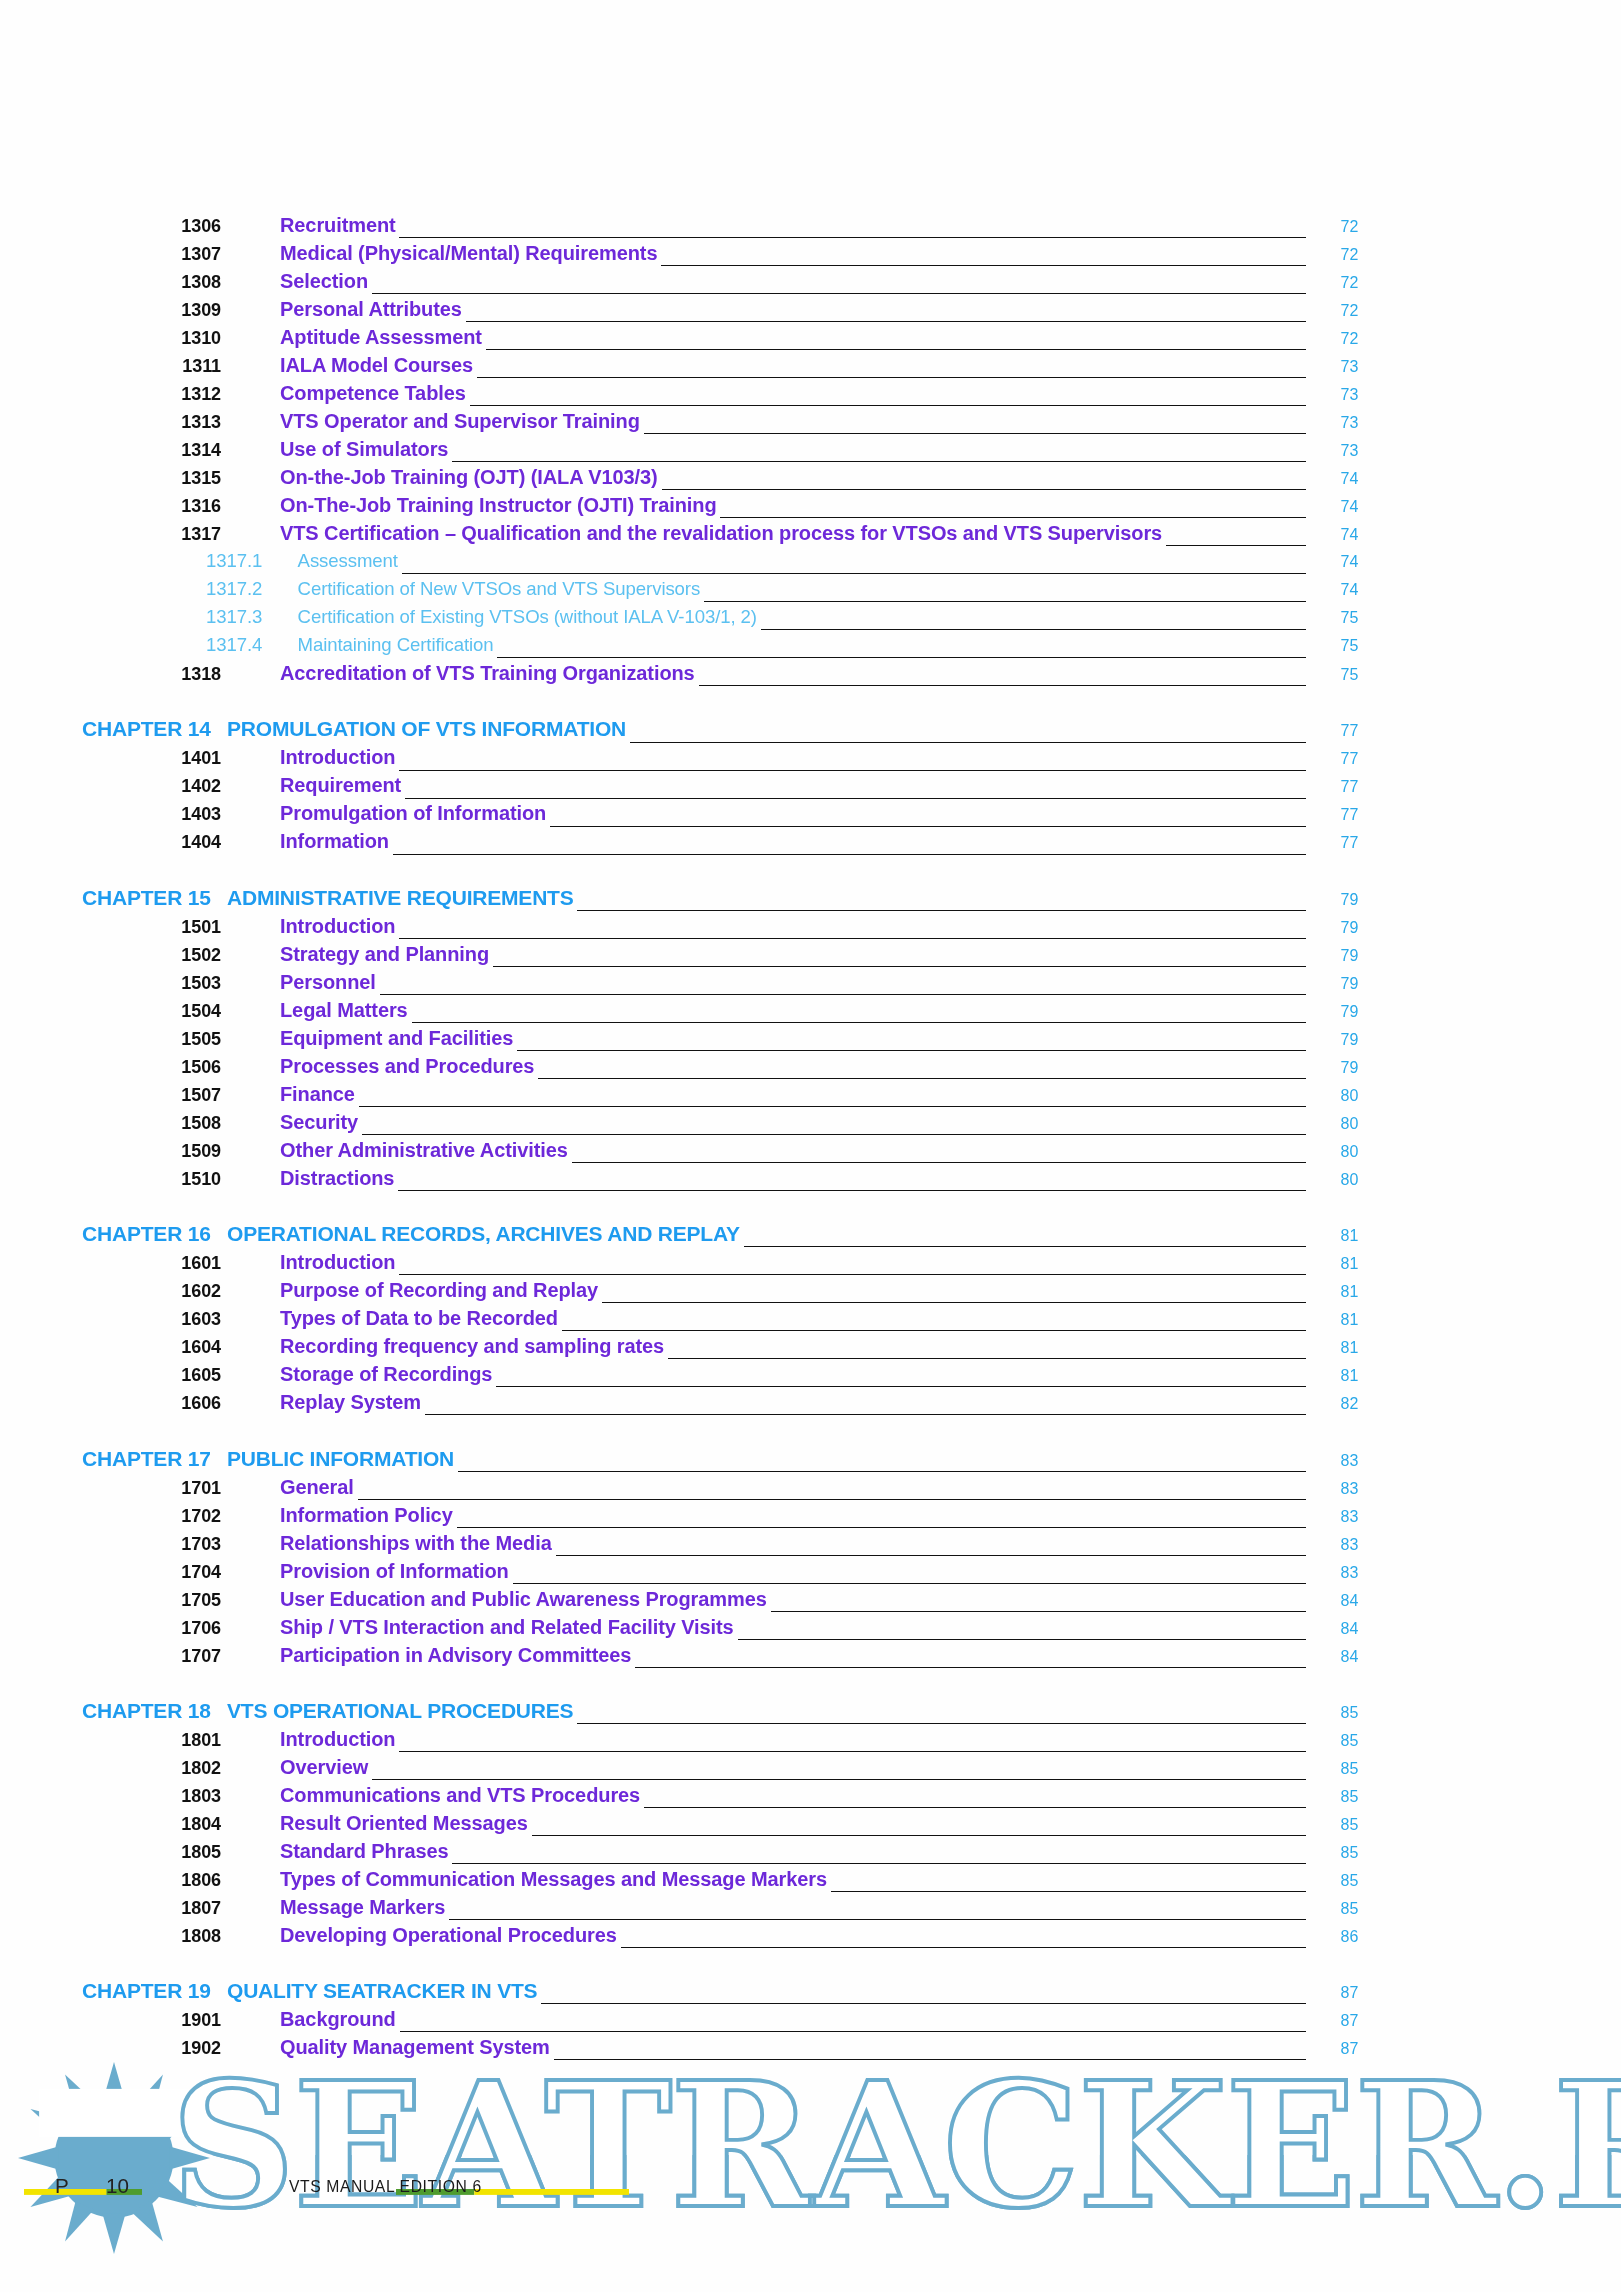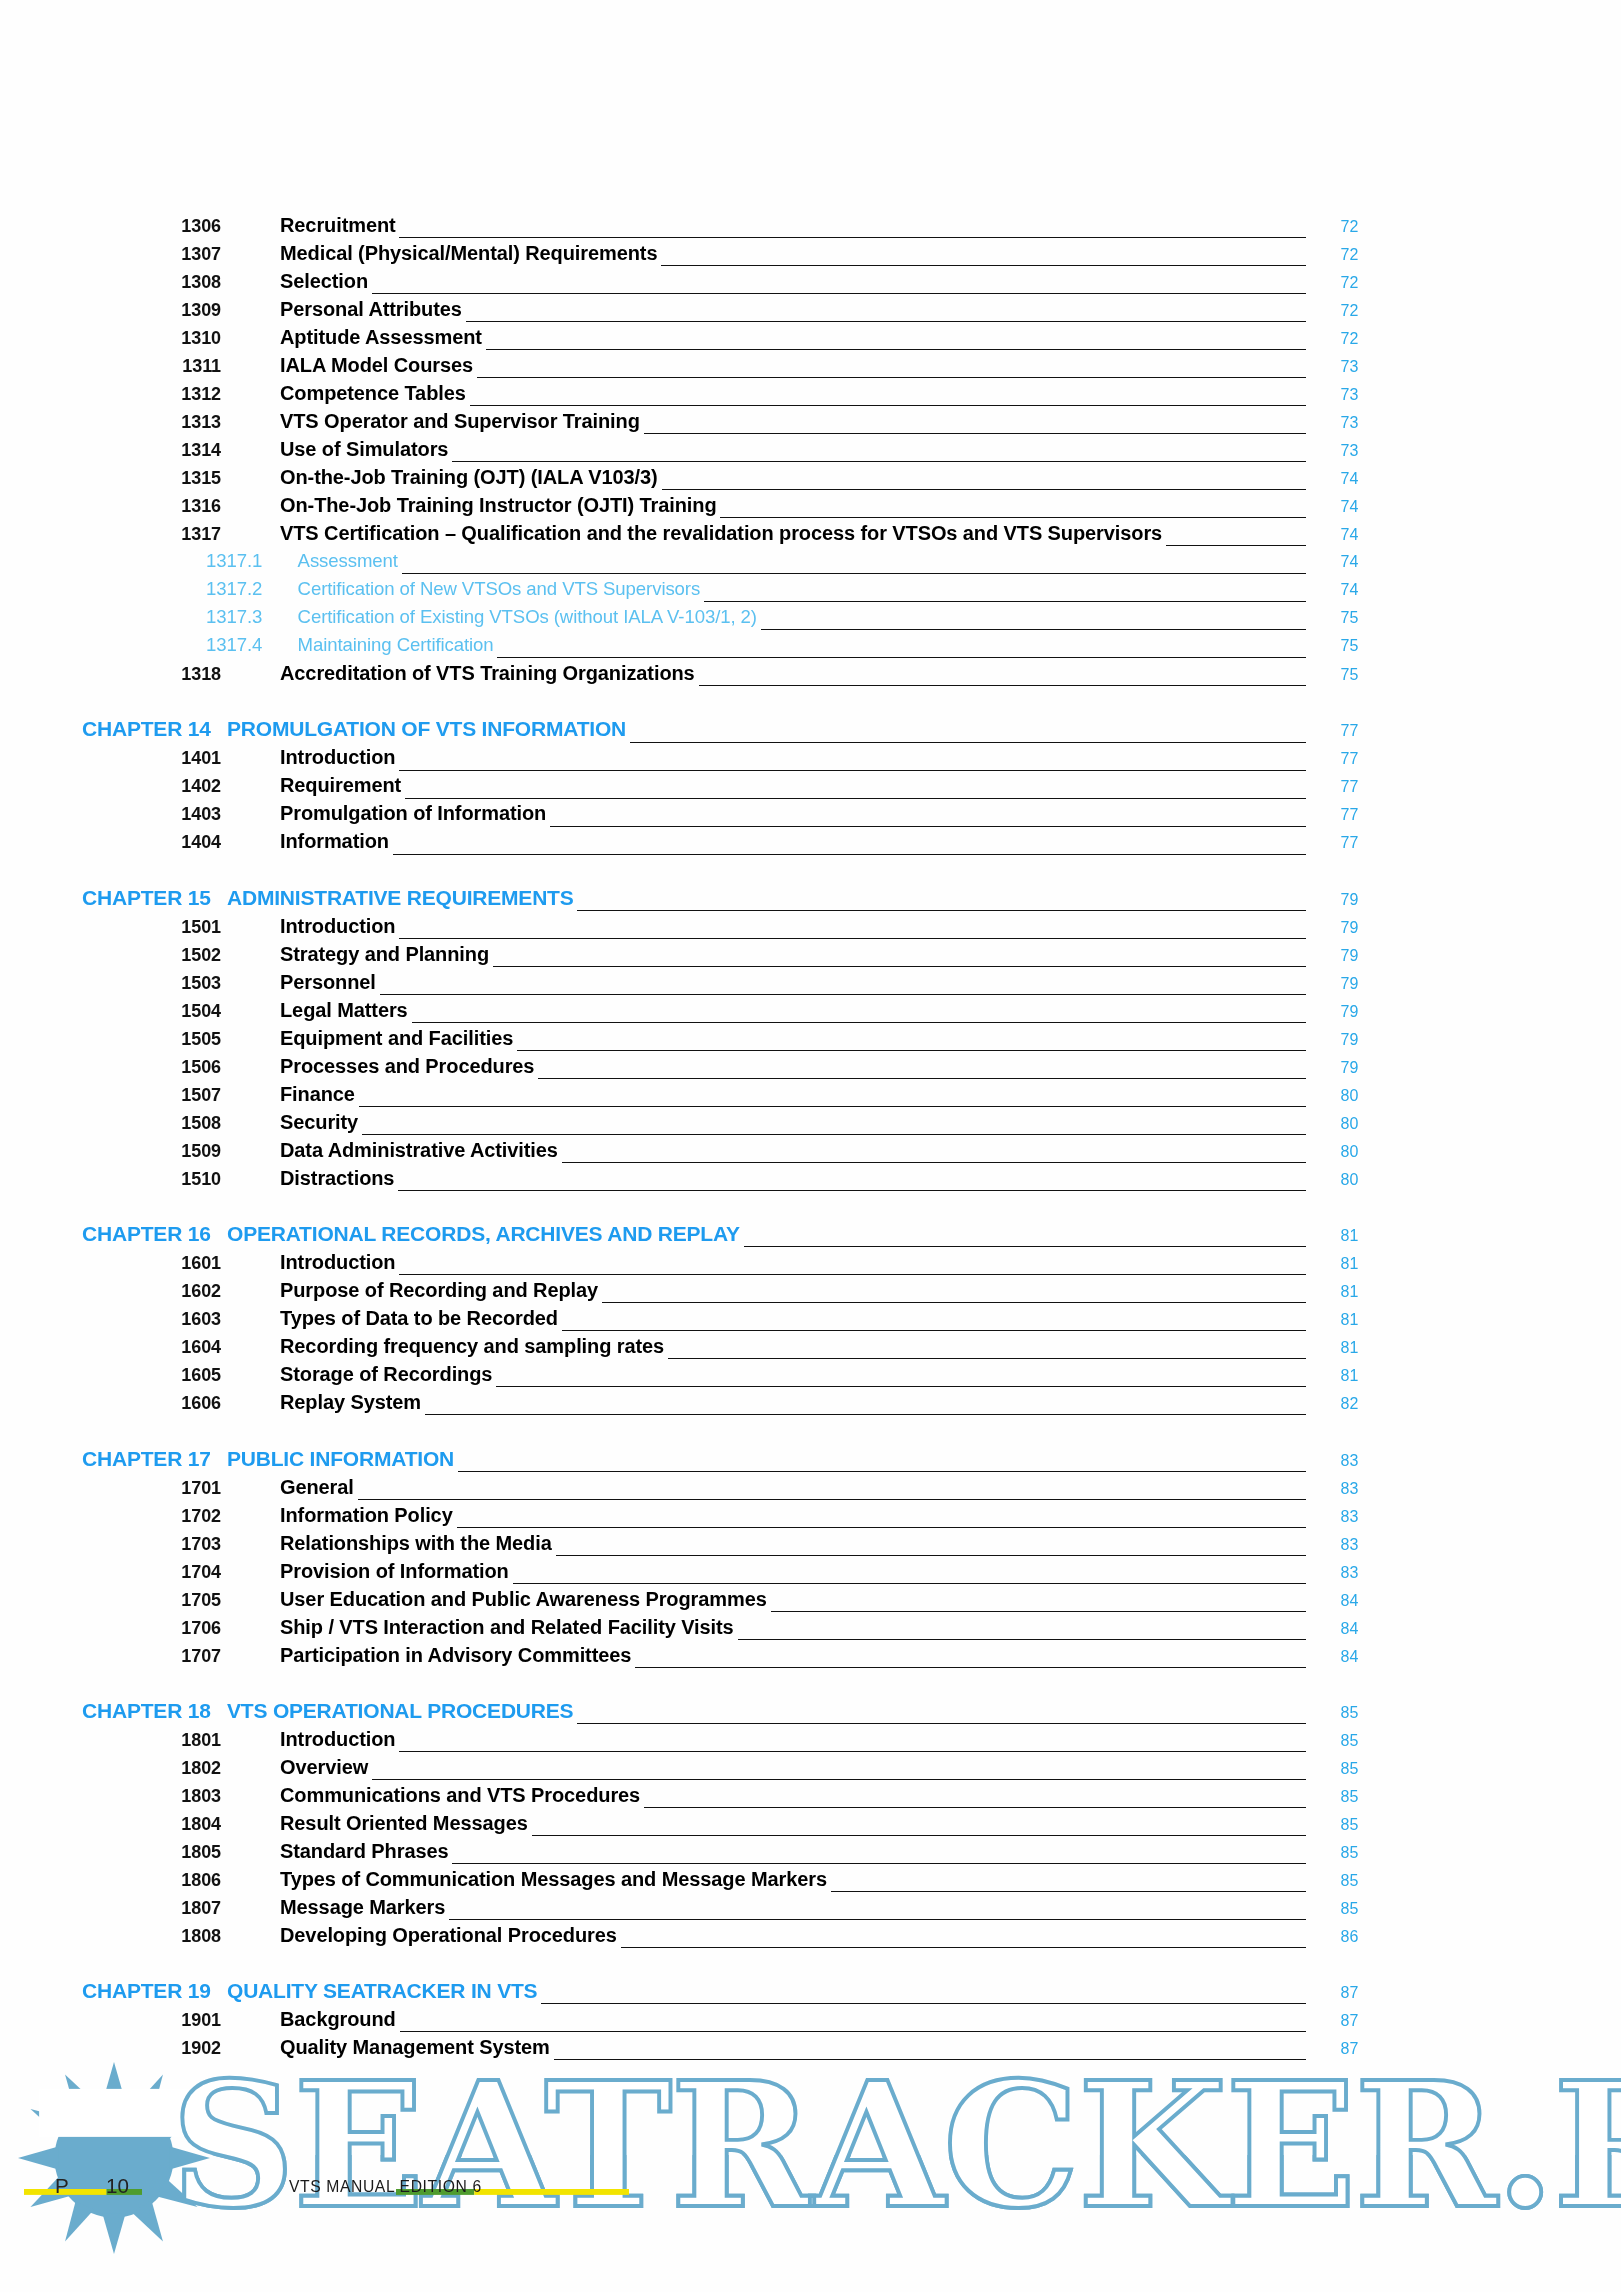--- a/index.html
+++ b/index.html
@@ -72,7 +72,7 @@
   }
   .row.section .title {
     margin-left: 59px;
-    color: #000000;
+    color: #6d28d9;
     font-weight: bold;
   }
 

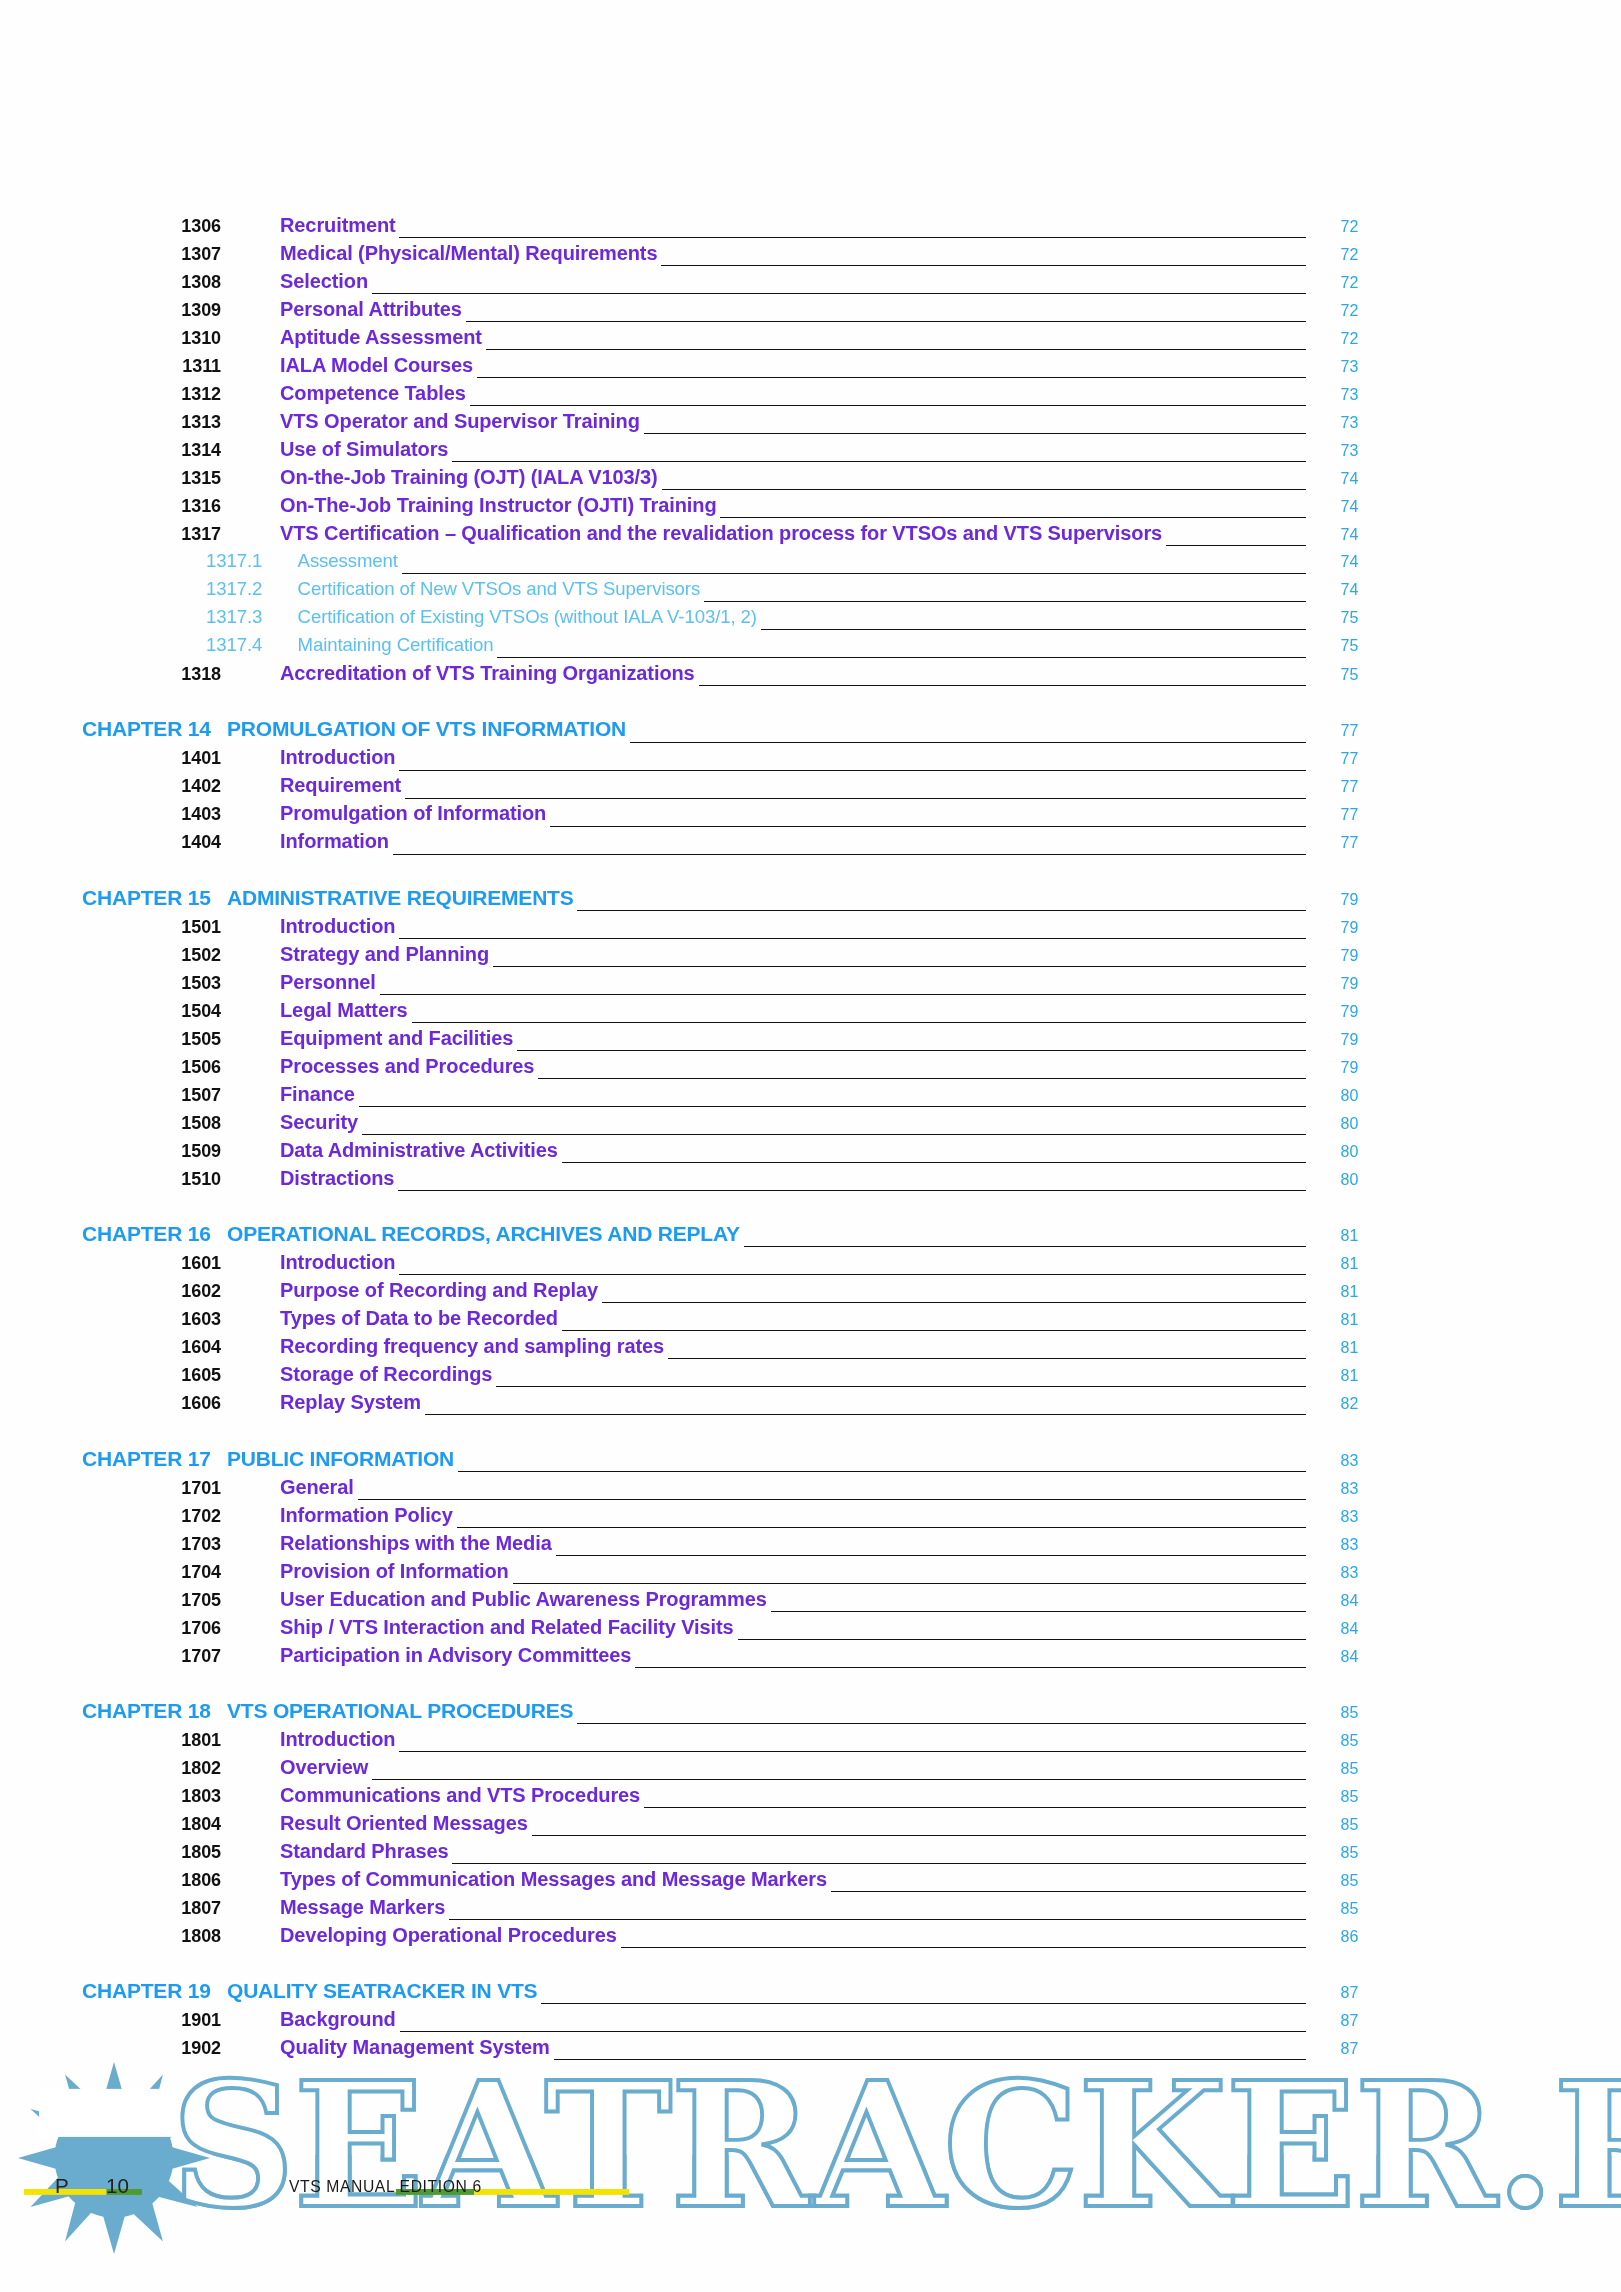--- a/index.html
+++ b/index.html
@@ -388,7 +388,7 @@
       </div>
       <div class="row section">
         <span class="num">1509</span>
-        <span class="title">Data Administrative Activities</span>
+        <span class="title">Other Administrative Activities</span>
         <span class="leader"></span>
         <span class="pageno">80</span>
       </div>

